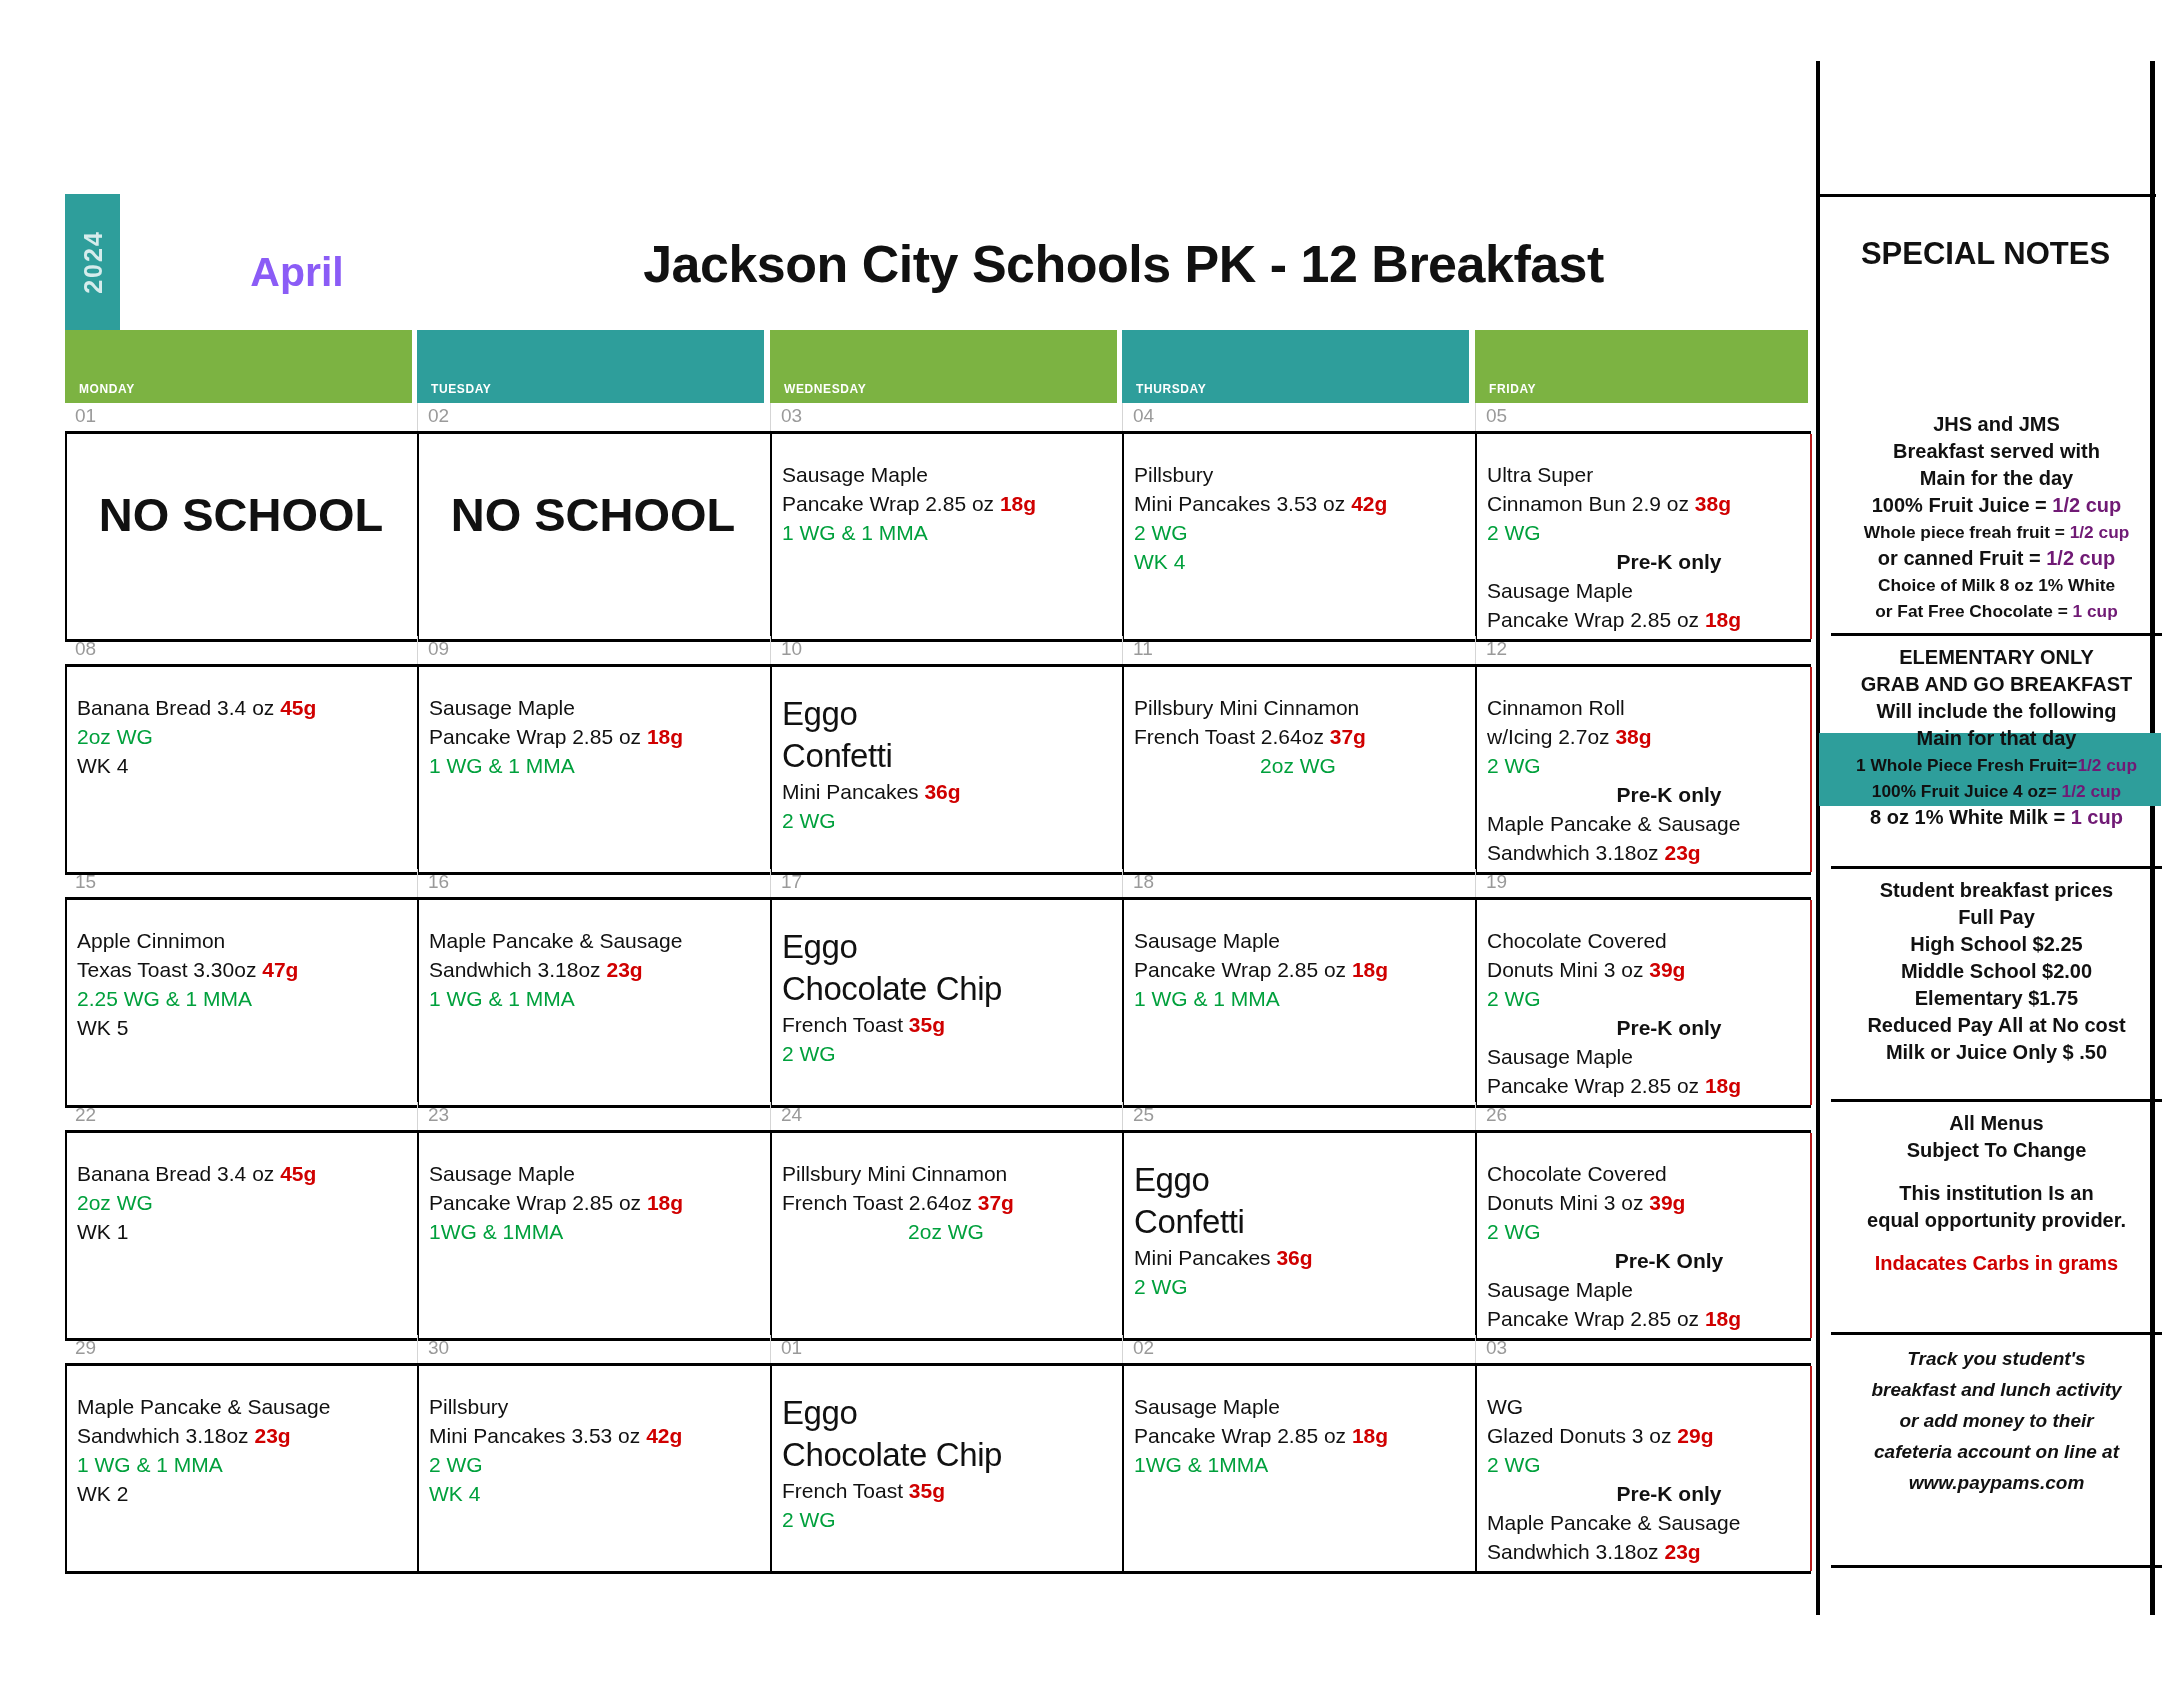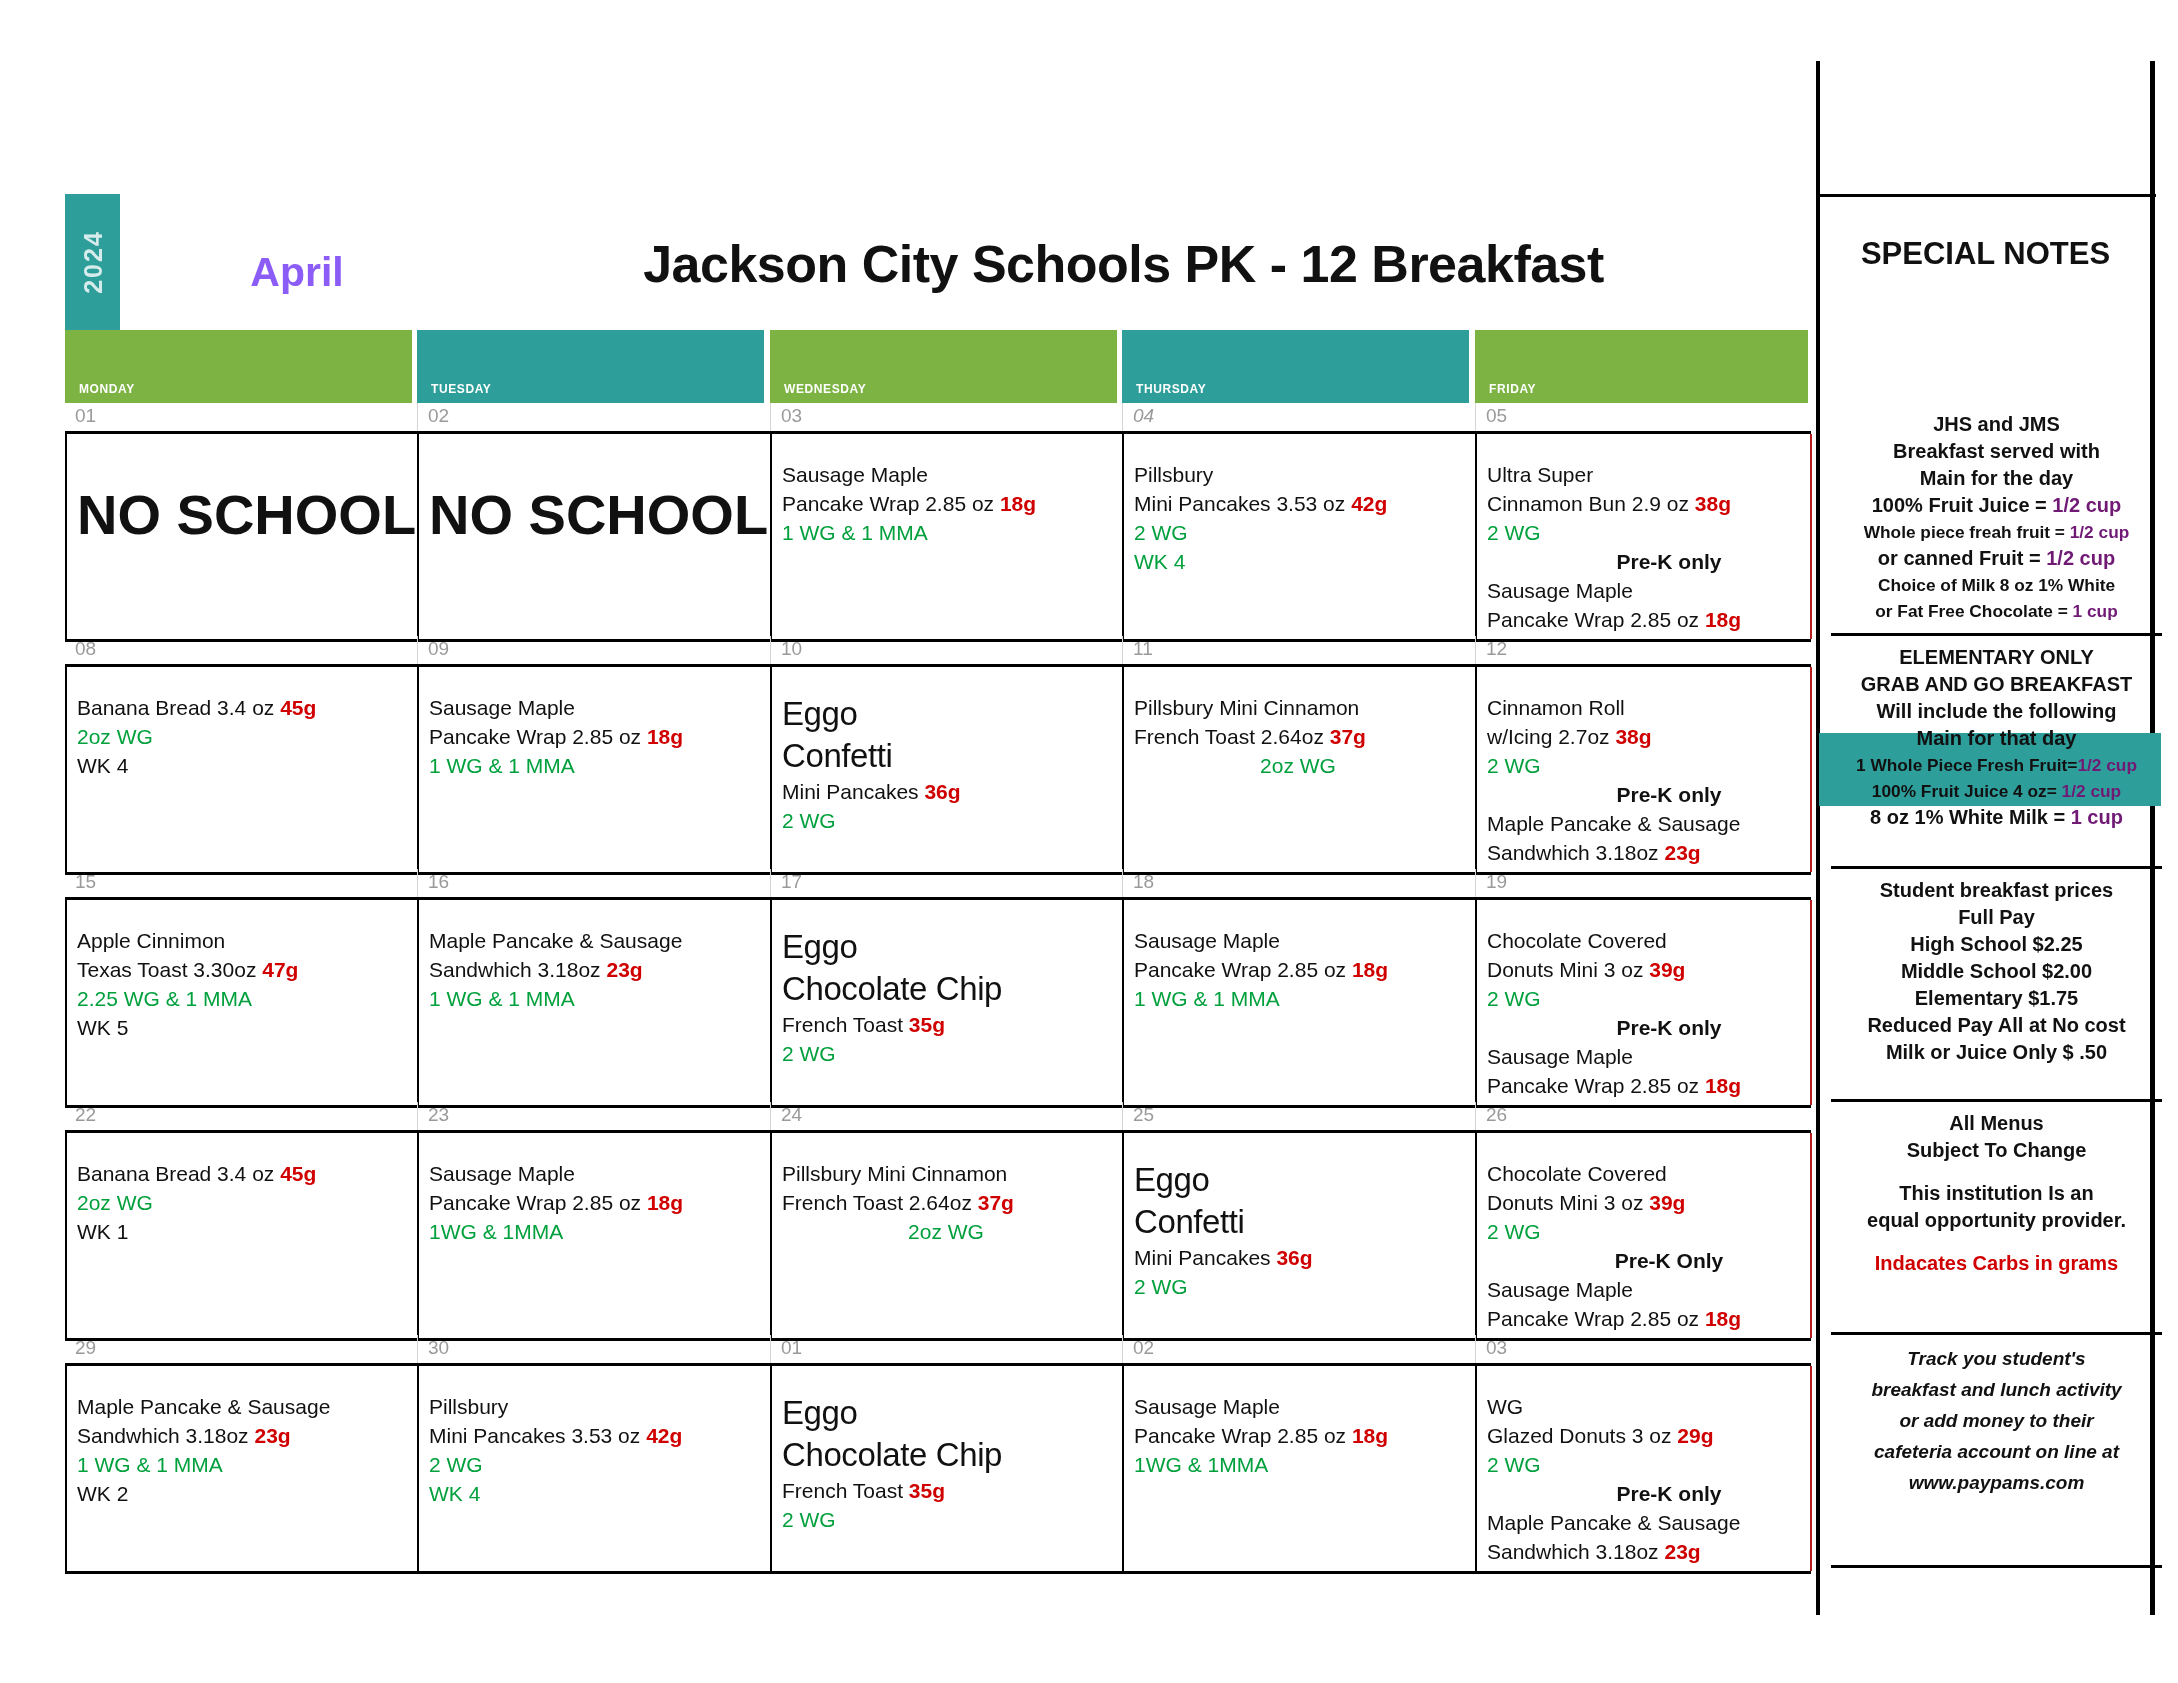--- a/index.html
+++ b/index.html
@@ -156,7 +156,7 @@
           <div class="ncell" style="left: 705px; width: 350px;">
             <div class="daynum">03</div>
           </div>
-          <div class="ncell" style="left: 1057px; width: 350px; font-style: italic;">
+          <div class="ncell" style="left: 1057px; width: 350px;">
             <div class="daynum">04</div>
           </div>
           <div class="ncell" style="left: 1410px; width: 337px;">

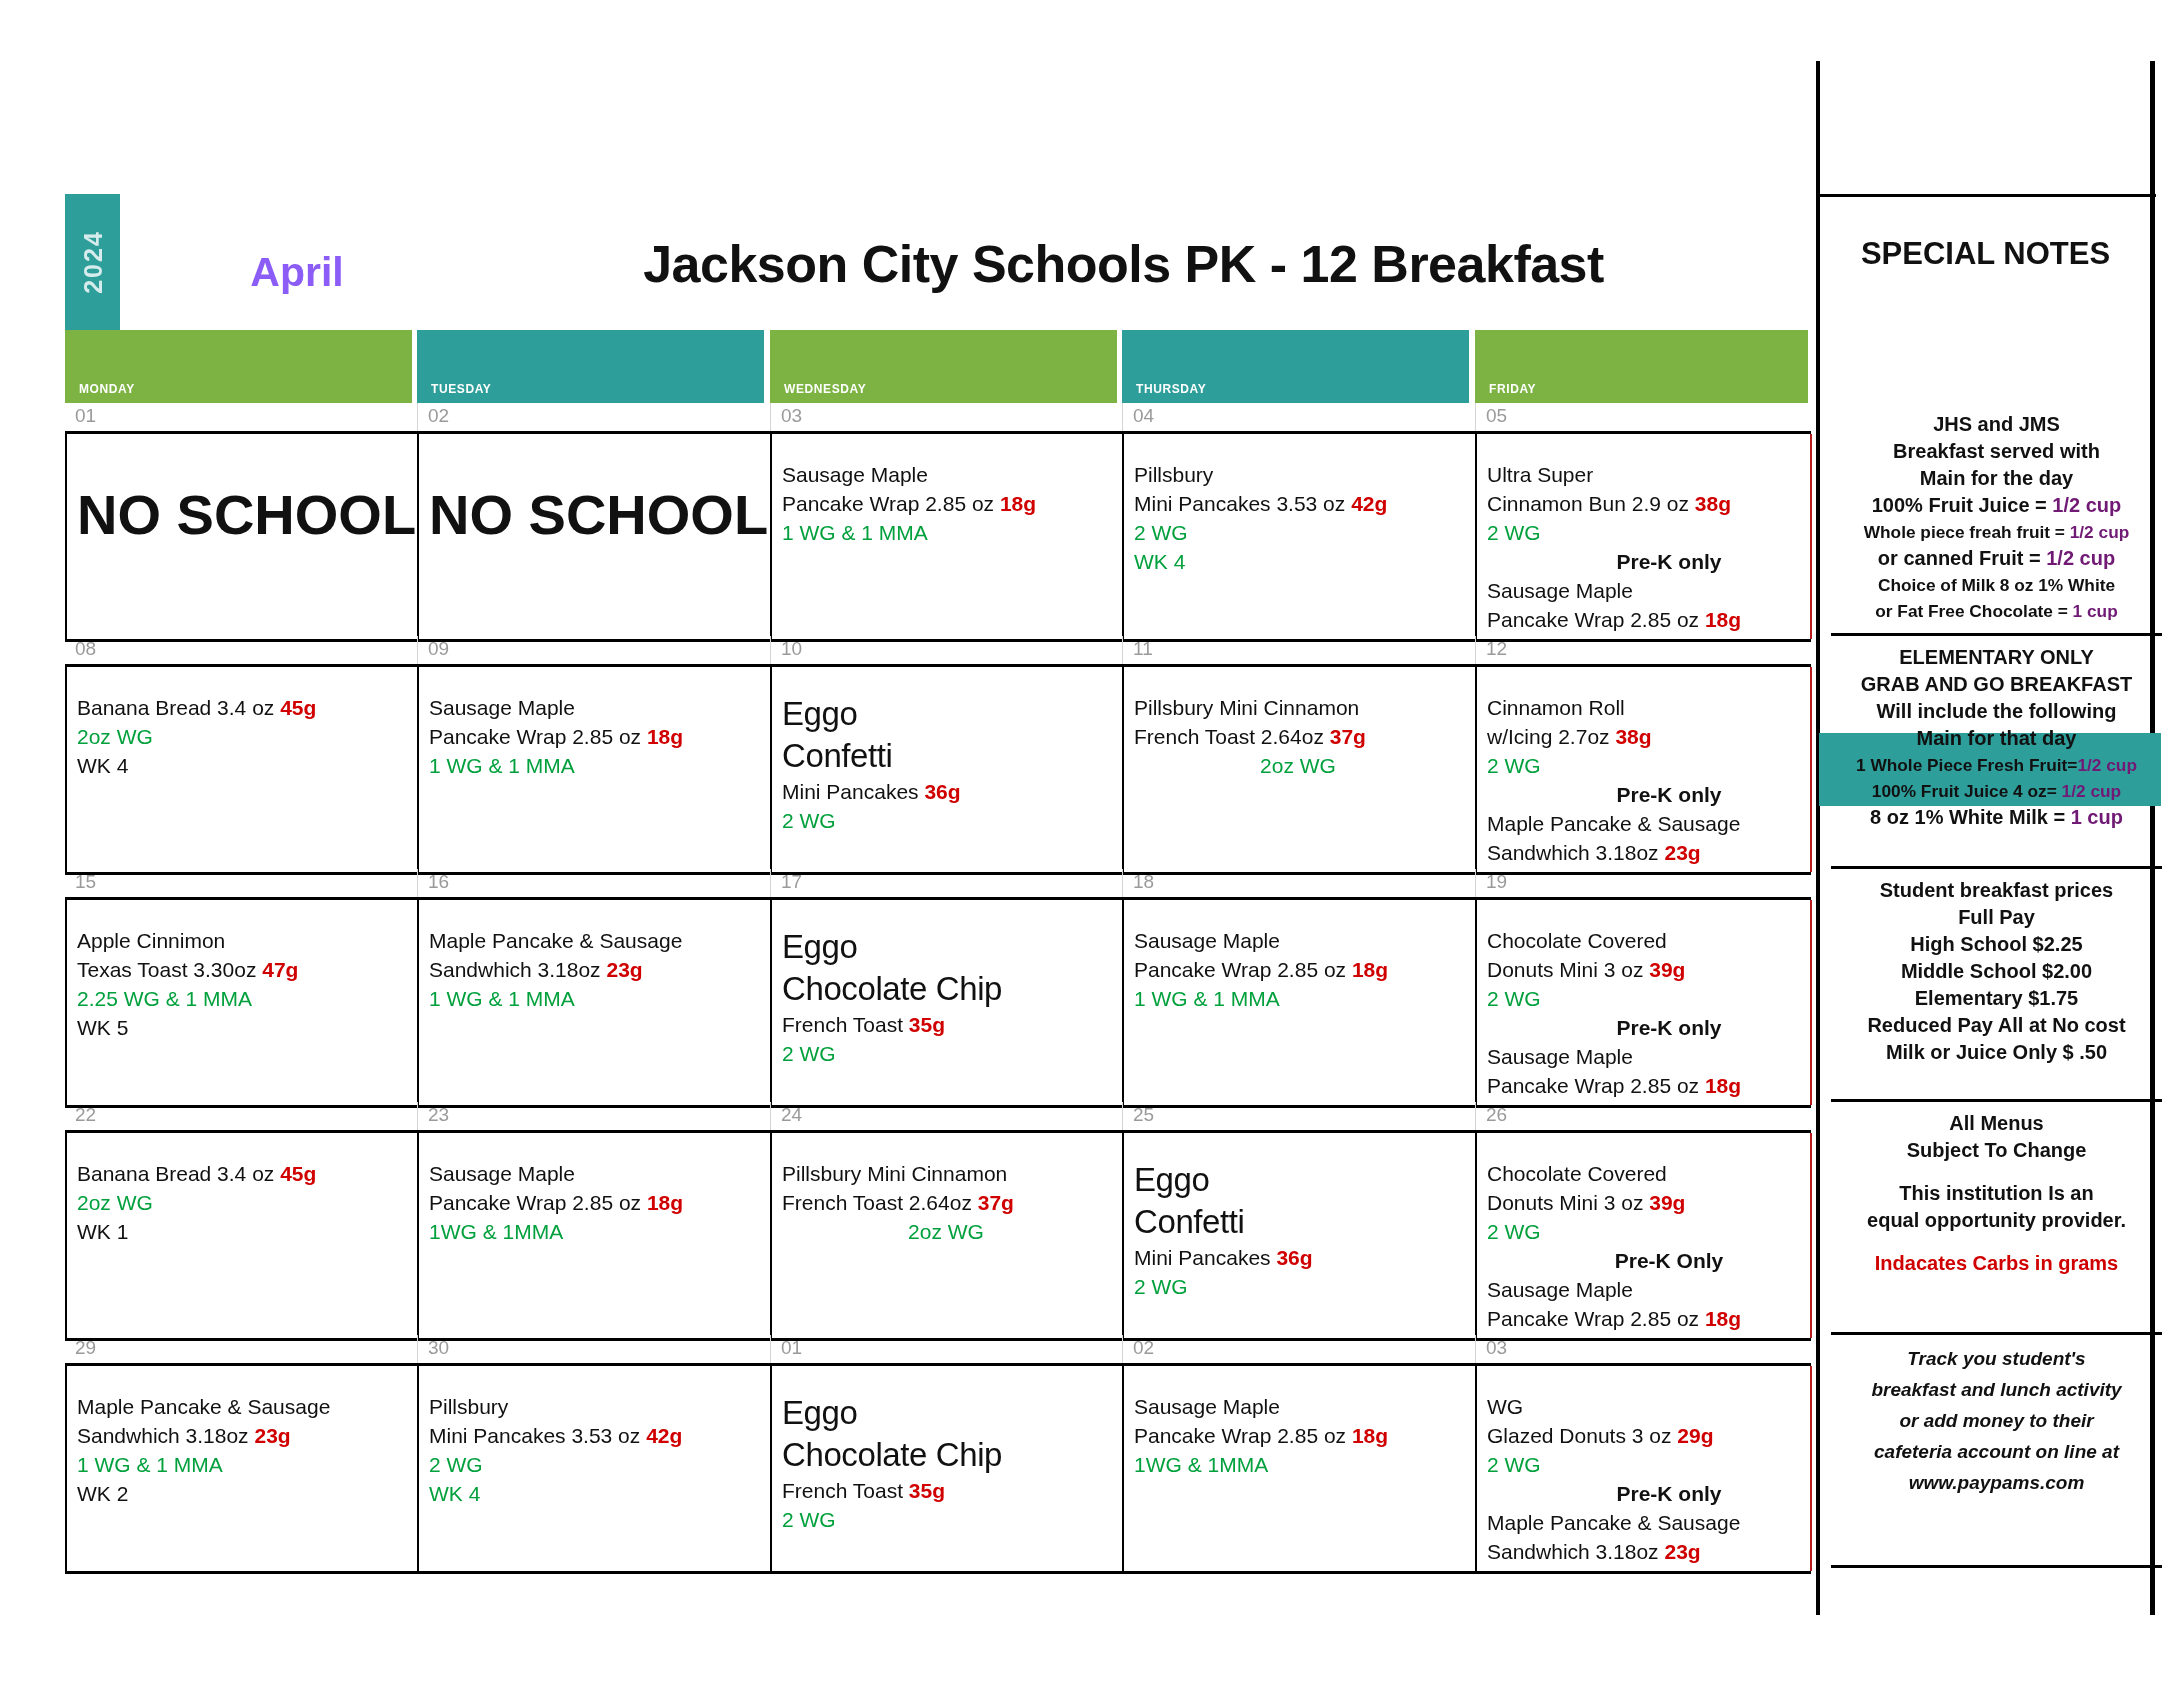--- a/index.html
+++ b/index.html
@@ -84,7 +84,7 @@
   .ln.ctr{text-align:center;}
   .ln.prek{font-weight:bold;text-align:center;padding-left:51px;}
   .ln.noschool{
-    font-size:56px;font-weight:bold;text-align:center;
+    font-size:47px;font-weight:bold;text-align:center;
     line-height:47px;padding-top:57px;
   }
   .g{color:#701a75;}

